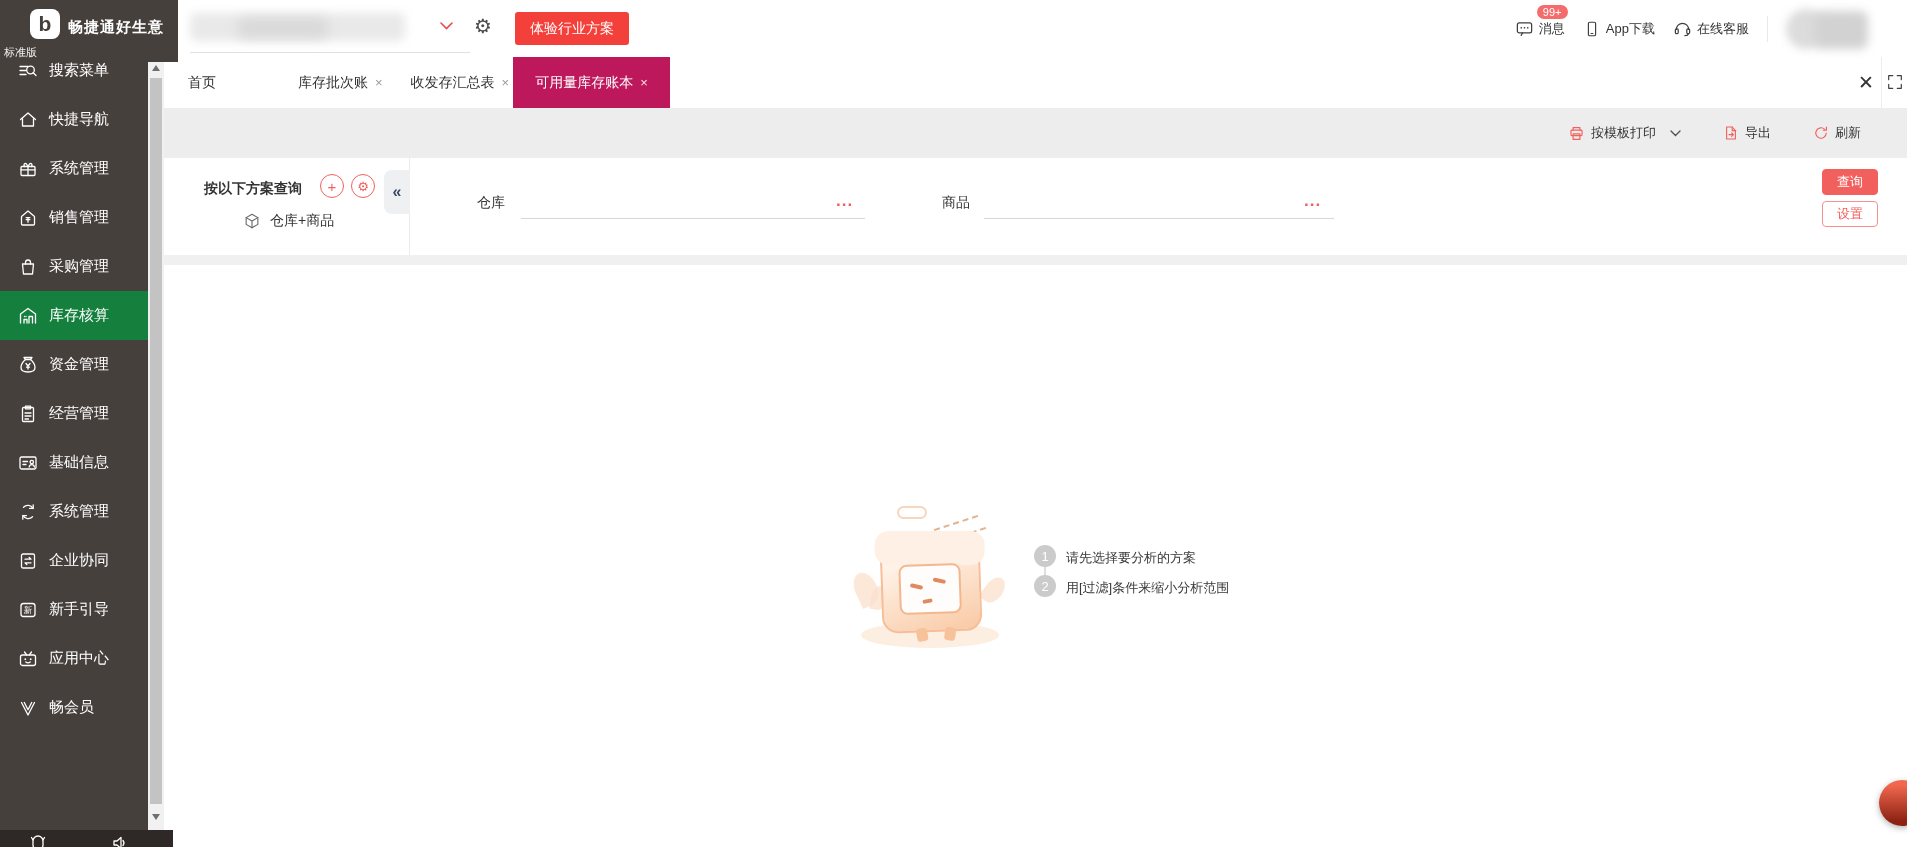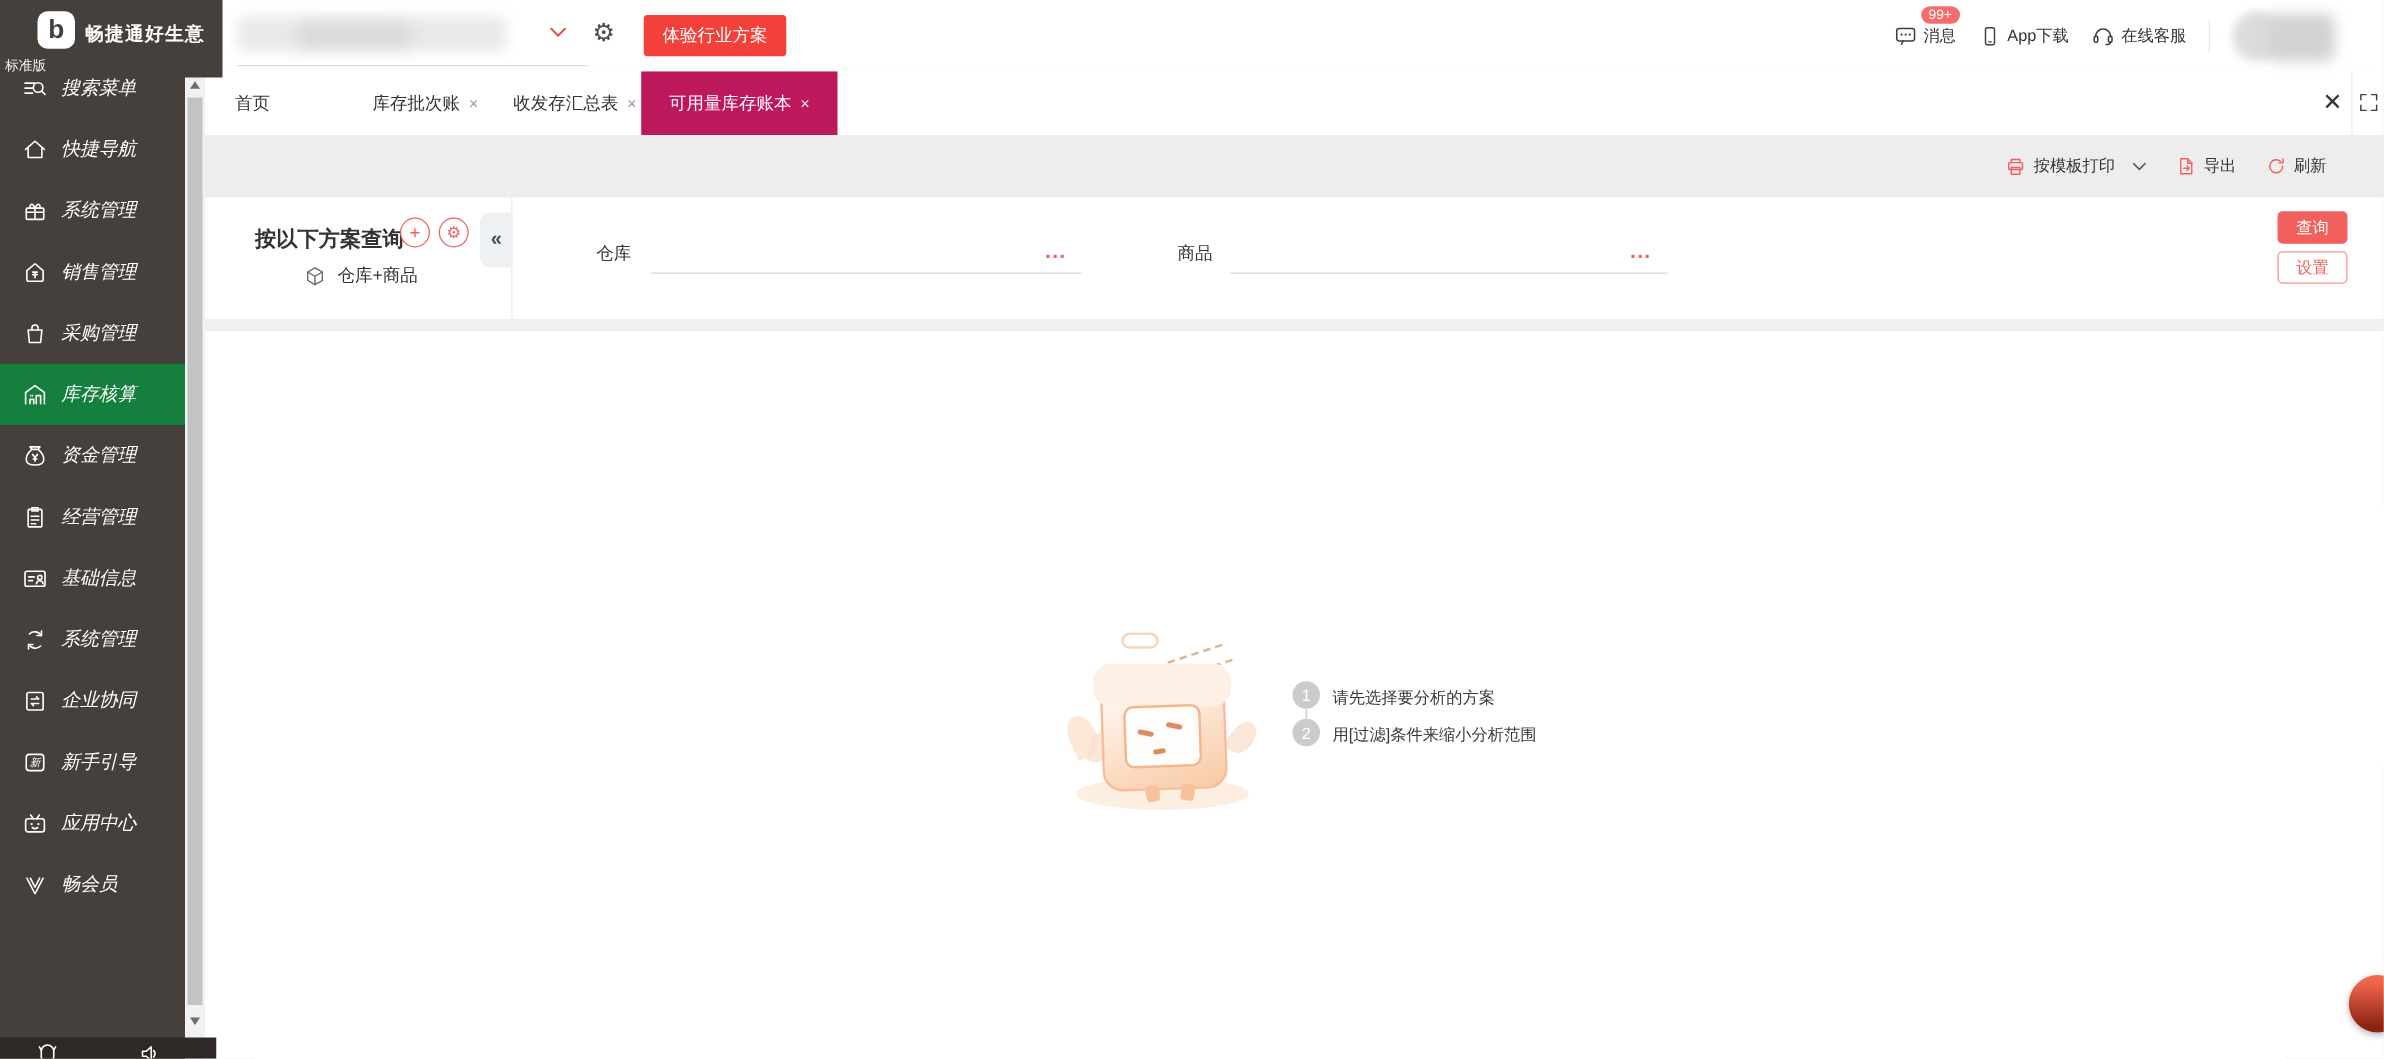--- a/index.html
+++ b/index.html
@@ -15,7 +15,7 @@
 
   
   .sidebar { position:absolute; left:0; top:0; width:148px; height:847px; background:#46403d; z-index:2; }
-  .side-nav { position:absolute; top:46px; left:0; width:148px;font-style:italic; }
+  .side-nav { position:absolute; top:46px; left:0; width:148px; }
   .side-item { height:49px; display:flex; align-items:center; padding-left:18px; gap:11px;
     color:#fff; font-size:15px; cursor:pointer; }
   .side-item.active { background:#15803d; }

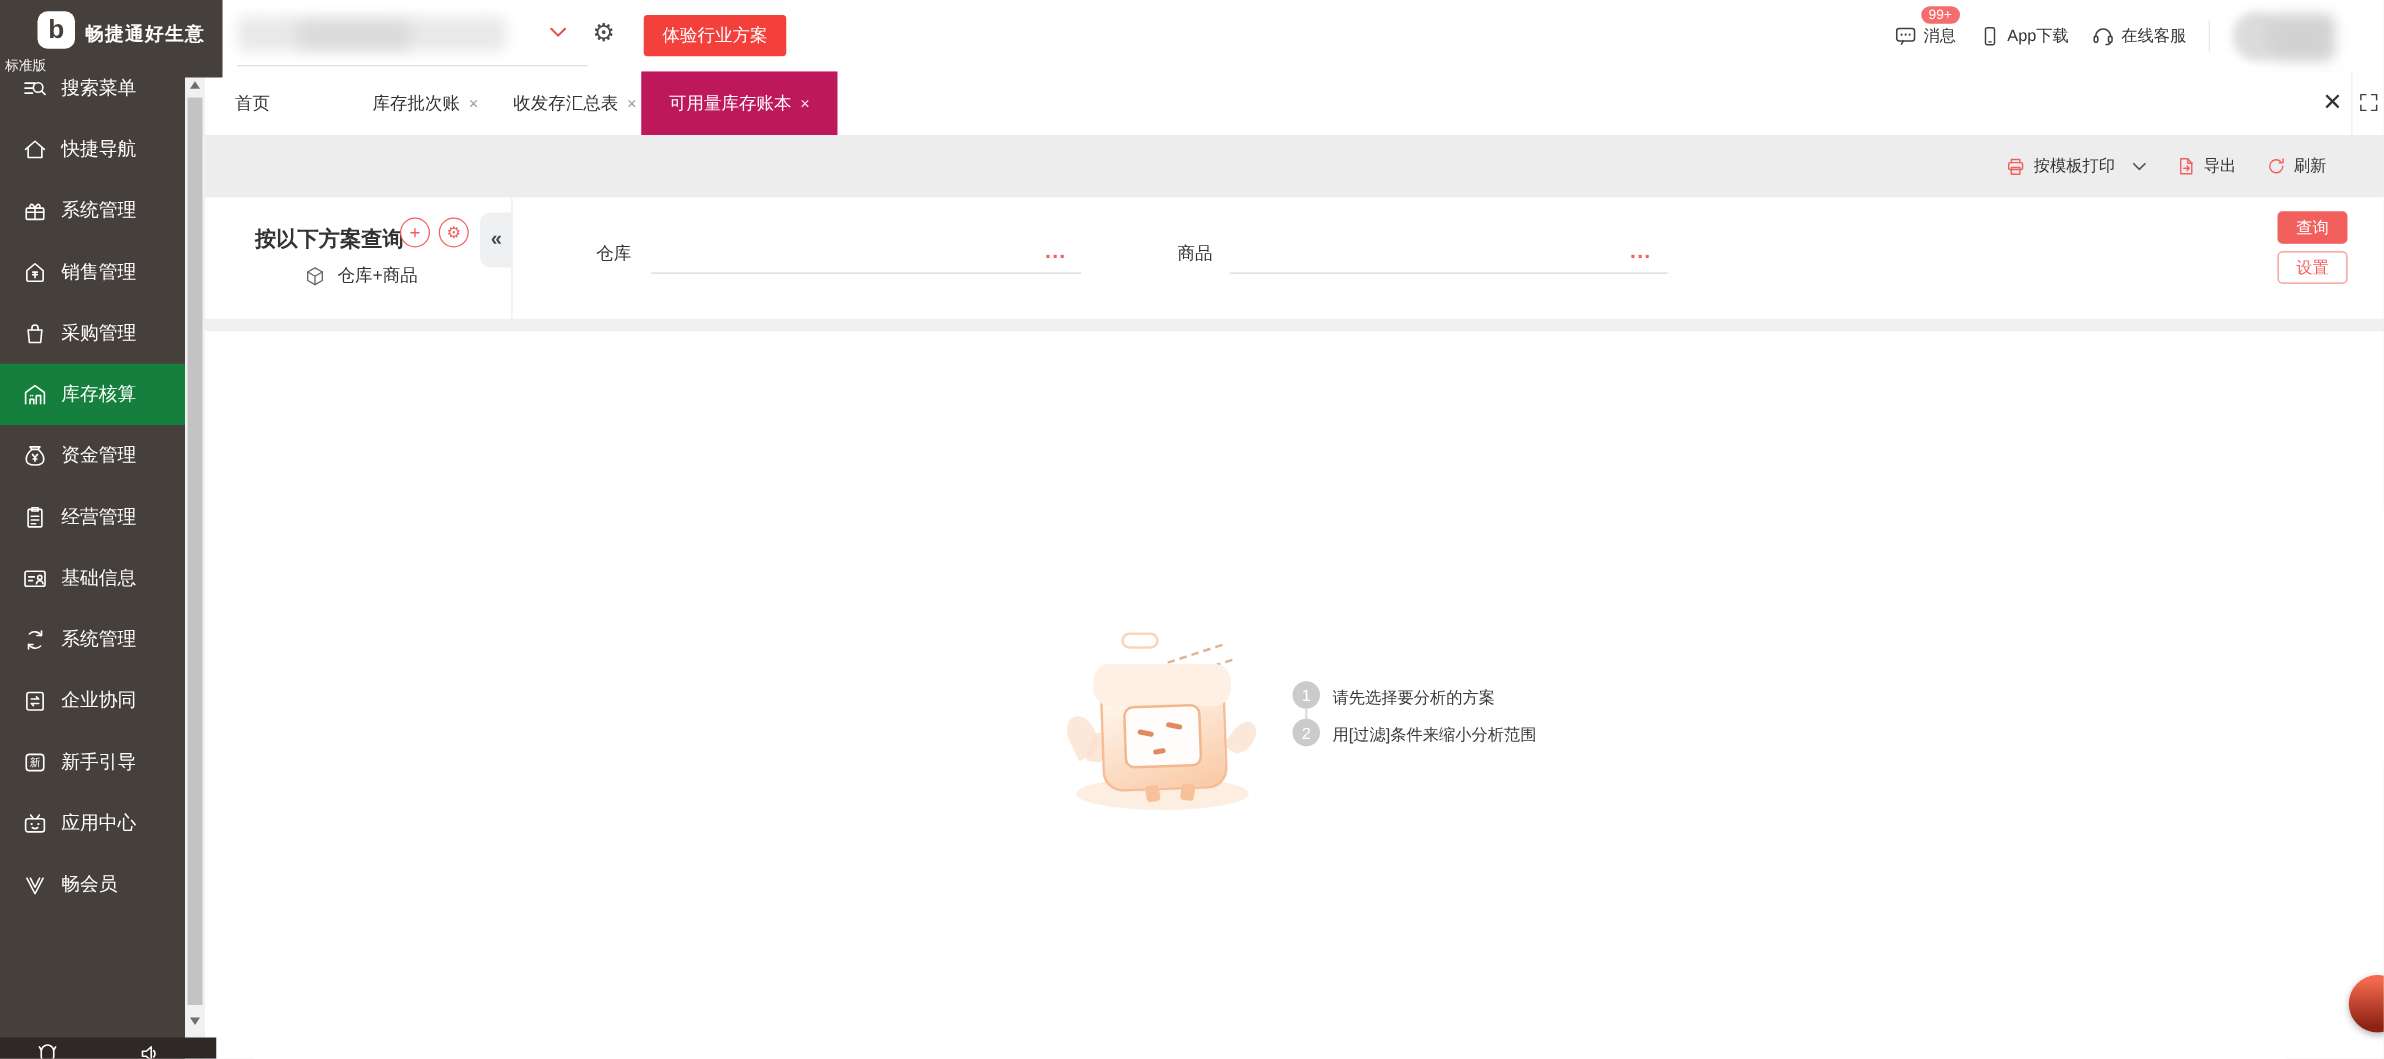--- a/index.html
+++ b/index.html
@@ -83,7 +83,7 @@
   
   .titlebar { position:absolute; left:164px; top:108px; right:0; height:50px; background:#ededed; z-index:2; }
   .page-title { position:absolute; left:32px; top:0; line-height:50px; font-size:18px; color:#2b2b2b; }
-  .title-actions { position:absolute; right:46px; top:0; height:50px; display:flex; align-items:center; gap:24px; }
+  .title-actions { position:absolute; right:46px; top:0; height:50px; display:flex; align-items:center; gap:42px; }
   .ta-item { display:flex; align-items:center; gap:6px; font-size:13px; color:#333; cursor:pointer; }
 
   

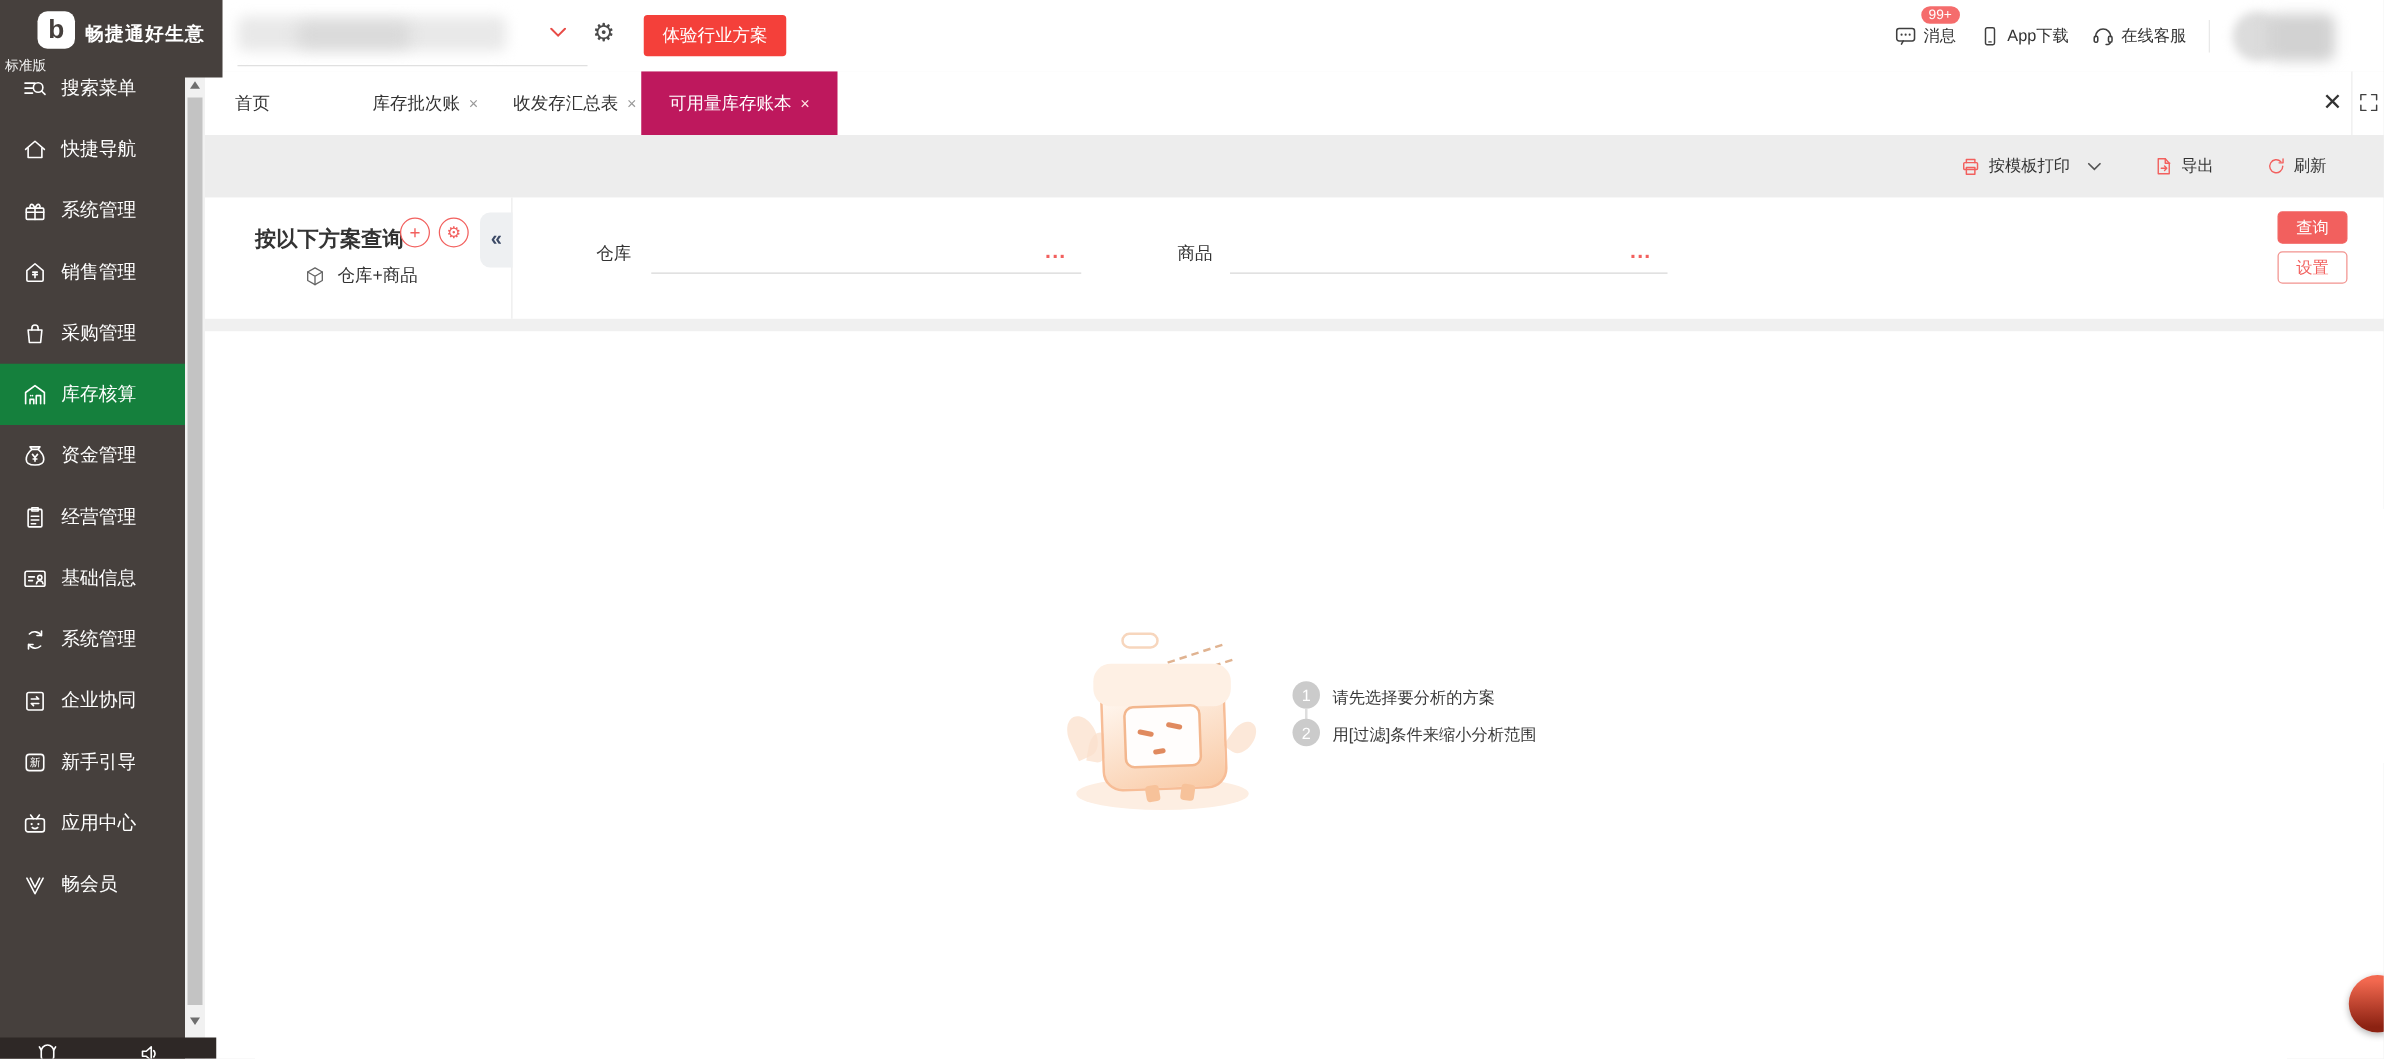--- a/index.html
+++ b/index.html
@@ -89,7 +89,7 @@
   
   .filter-panel { position:absolute; left:164px; top:158px; right:0; height:97px; background:#fff; z-index:2; }
   .scheme-pane { position:absolute; left:0; top:0; width:246px; height:97px; border-right:1px solid #ececec; }
-  .scheme-title { position:absolute; left:40px; top:22px; font-size:17px; font-weight:bold; color:#333; }
+  .scheme-title { position:absolute; left:40px; top:22px; font-size:14px; font-weight:bold; color:#333; }
   .circ-btn { position:absolute; top:16px; width:24px; height:24px; border:1px solid #f2605e; border-radius:50%;
     color:#f2605e; display:flex; align-items:center; justify-content:center; font-size:15px; cursor:pointer;
     background:#fff; }

